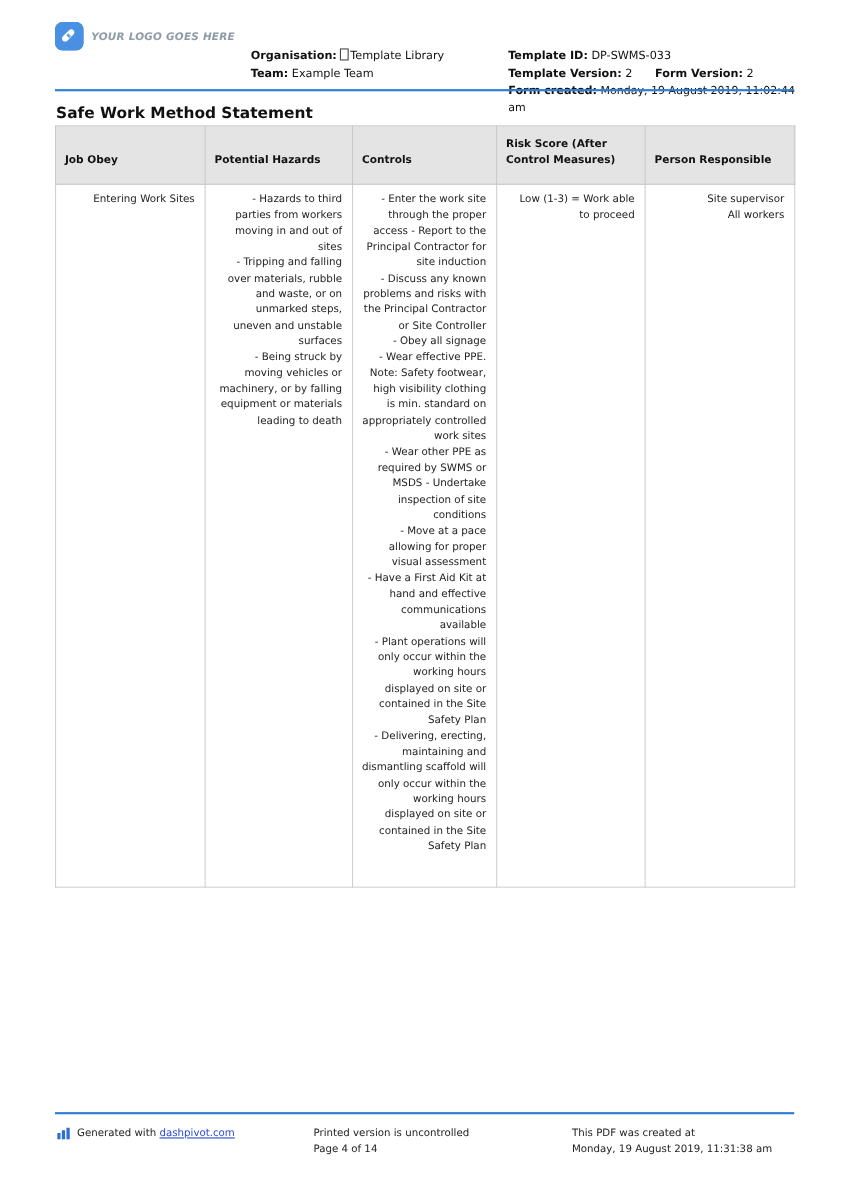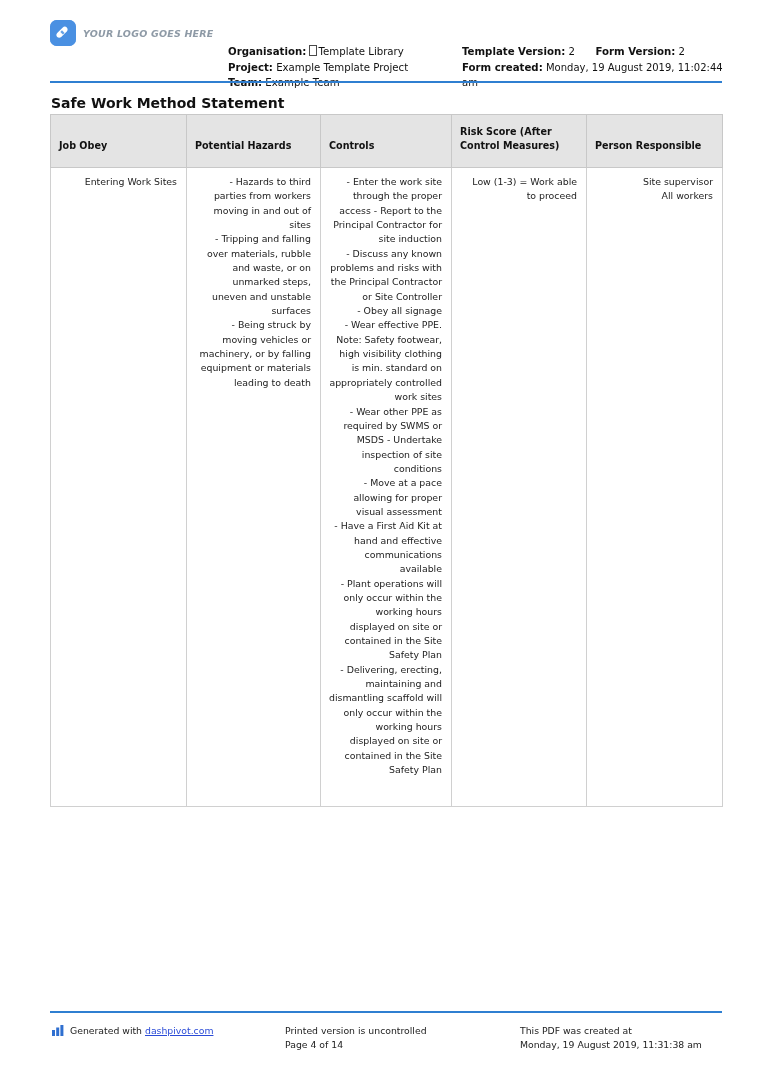--- a/index.html
+++ b/index.html
@@ -195,6 +195,10 @@
   </div>
 
   <div class="meta-col right">
+    <div class="meta-line">
+      <span class="meta-label">Template ID:</span>
+      <span class="meta-value">DP-SWMS-033</span>
+    </div>
     <div class="meta-line">
       <span class="meta-label">Template Version:</span>
       <span class="meta-value">2</span>

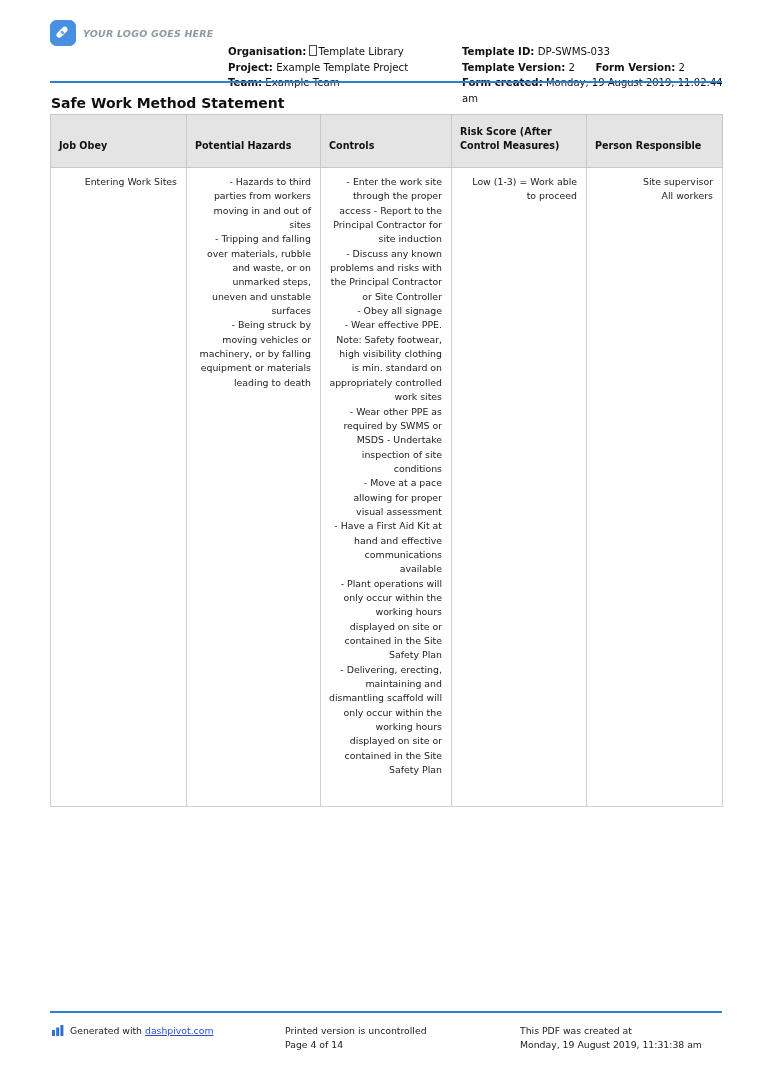--- a/index.html
+++ b/index.html
@@ -183,10 +183,6 @@
     <div class="meta-line">
       <span class="meta-label">Organisation:</span>
       <span class="tofu"></span><span class="meta-value">Template Library</span>
-    </div>
-    <div class="meta-line">
-      <span class="meta-label">Project:</span>
-      <span class="meta-value">Example Template Project</span>
     </div>
     <div class="meta-line">
       <span class="meta-label">Team:</span>

